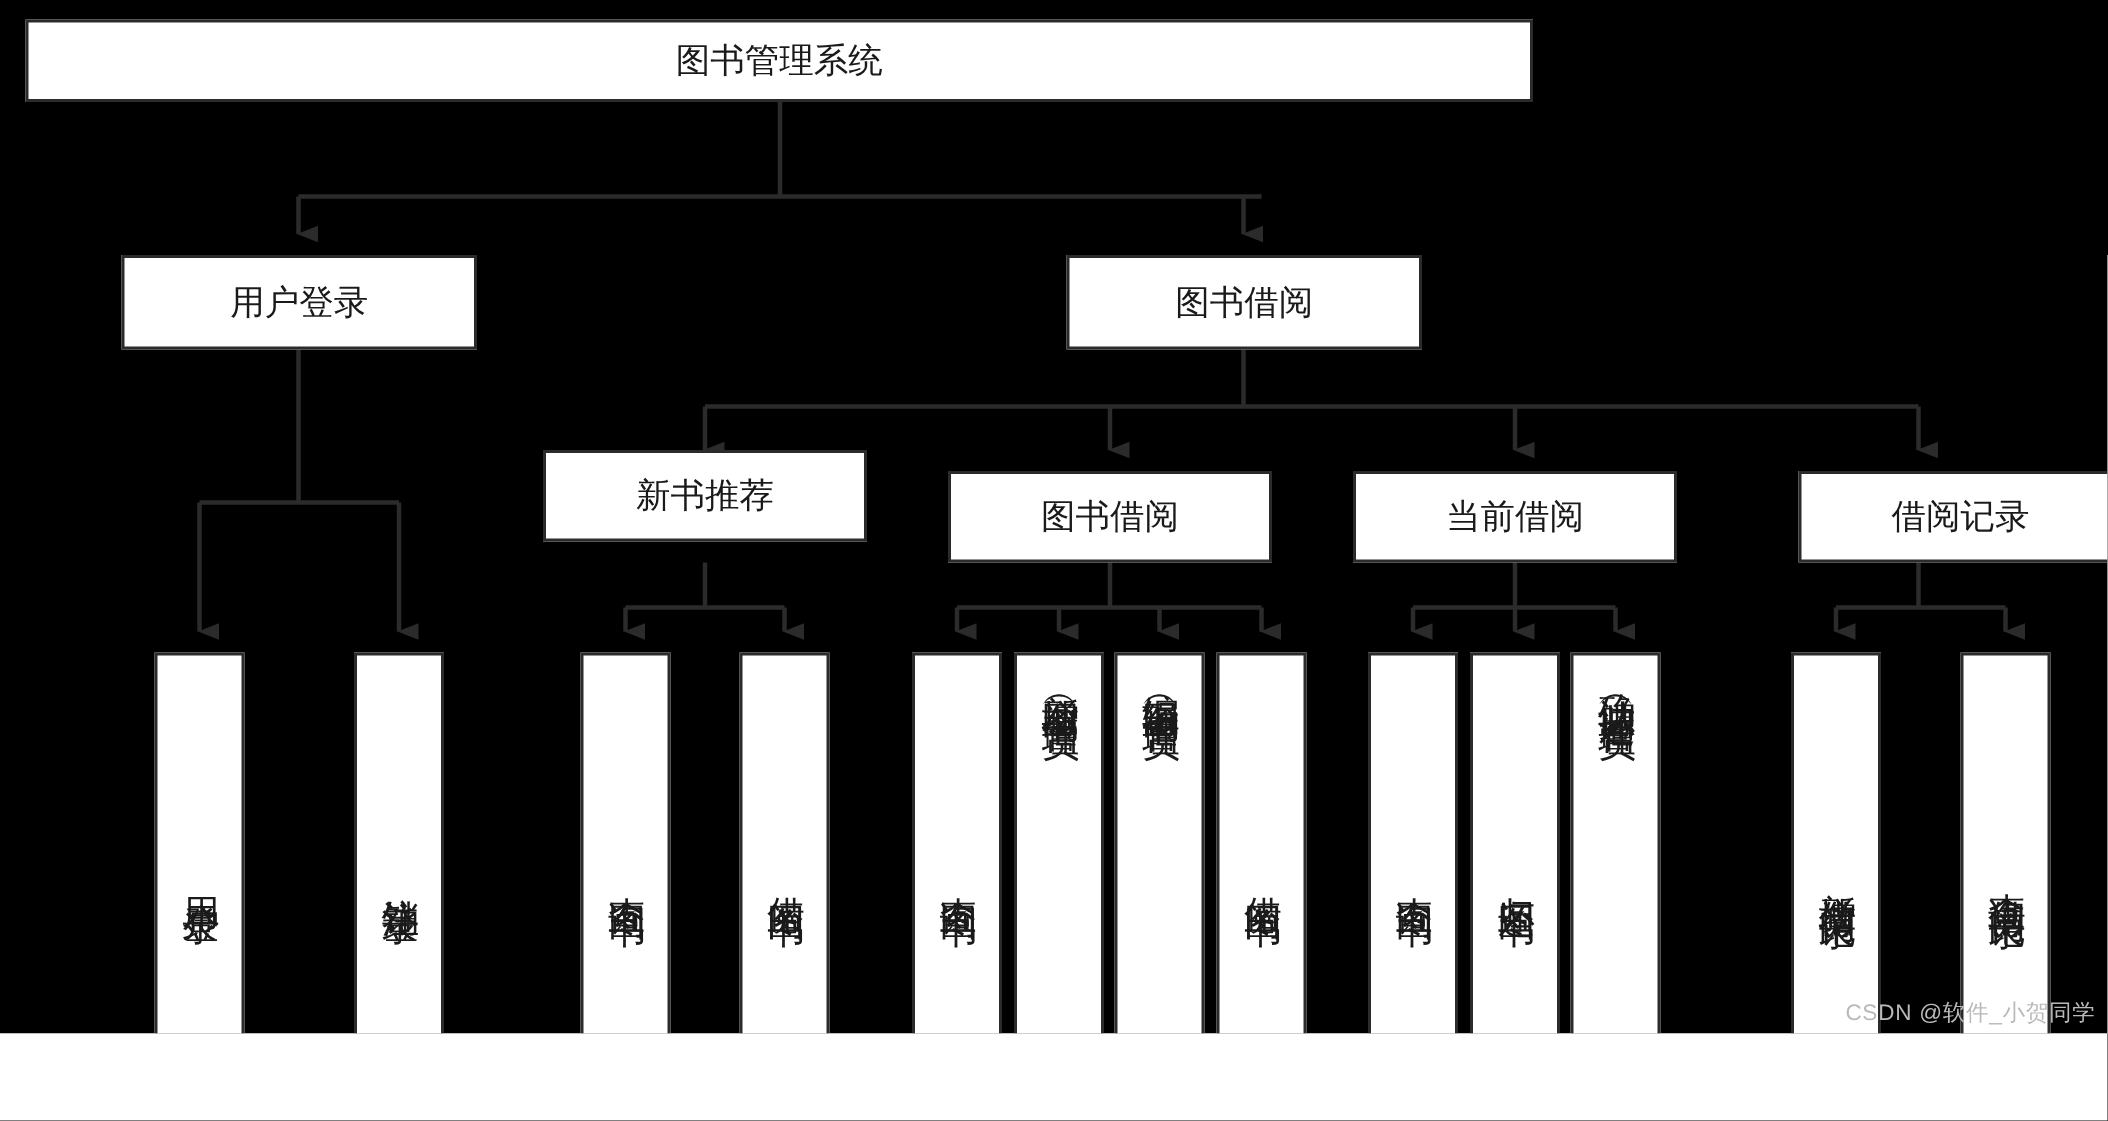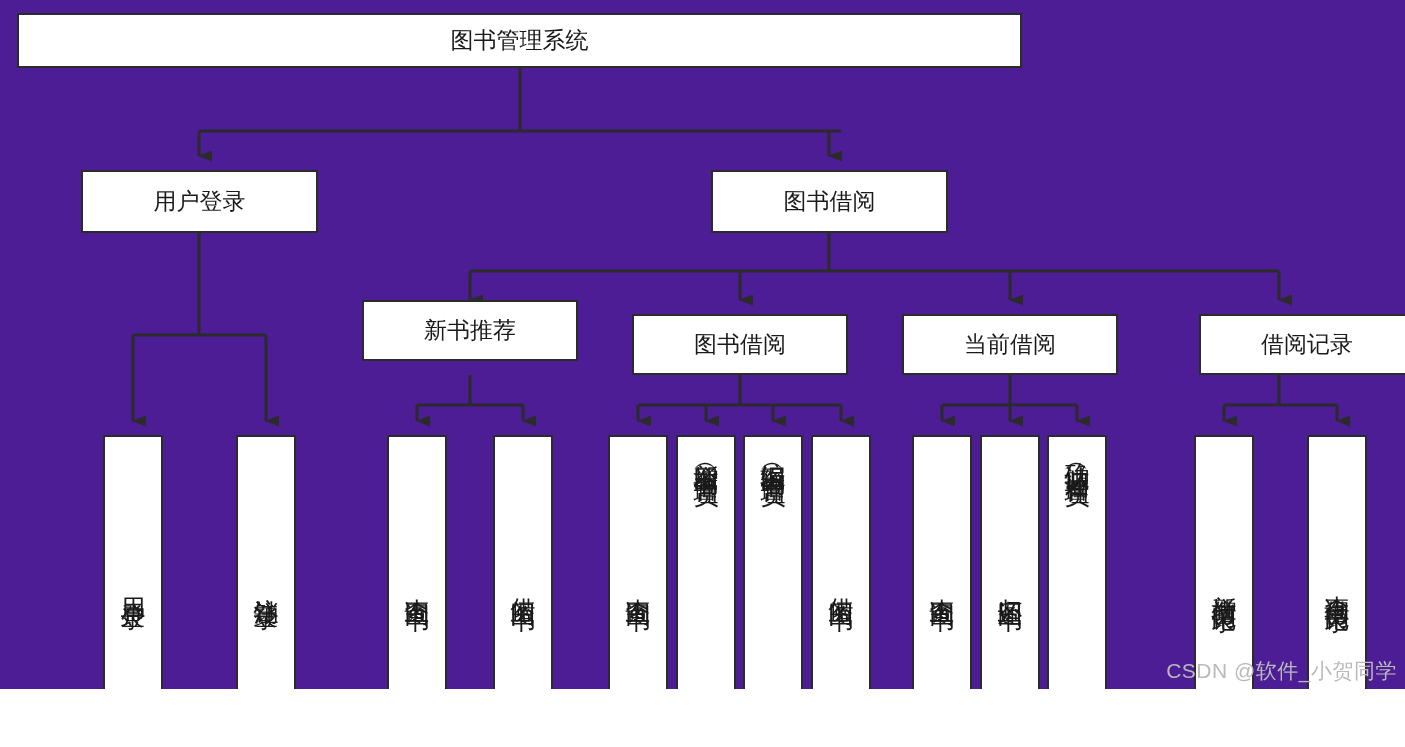--- a/index.html
+++ b/index.html
@@ -14,7 +14,7 @@
     position: relative;
     width: 1405px;
     height: 689px;
-    background: #4c1d95;
+    background: #000000;
     overflow: hidden;
   }
   #diagram-svg {

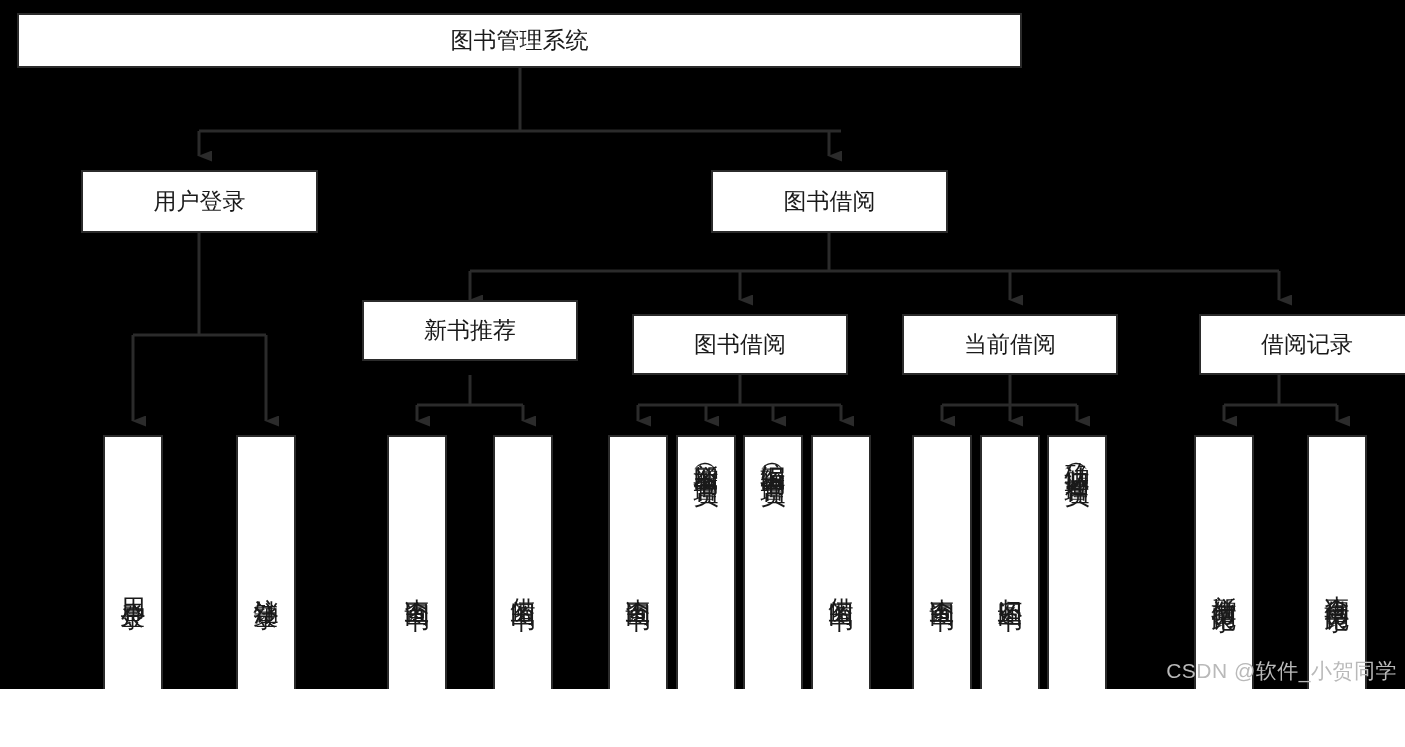--- a/index.html
+++ b/index.html
@@ -66,7 +66,7 @@
     position: absolute;
     right: 8px;
     bottom: 4px;
-    font-size: 21px;
+    font-size: 15px;
     color: #b9b9b9;
     letter-spacing: 0.5px;
     white-space: nowrap;

